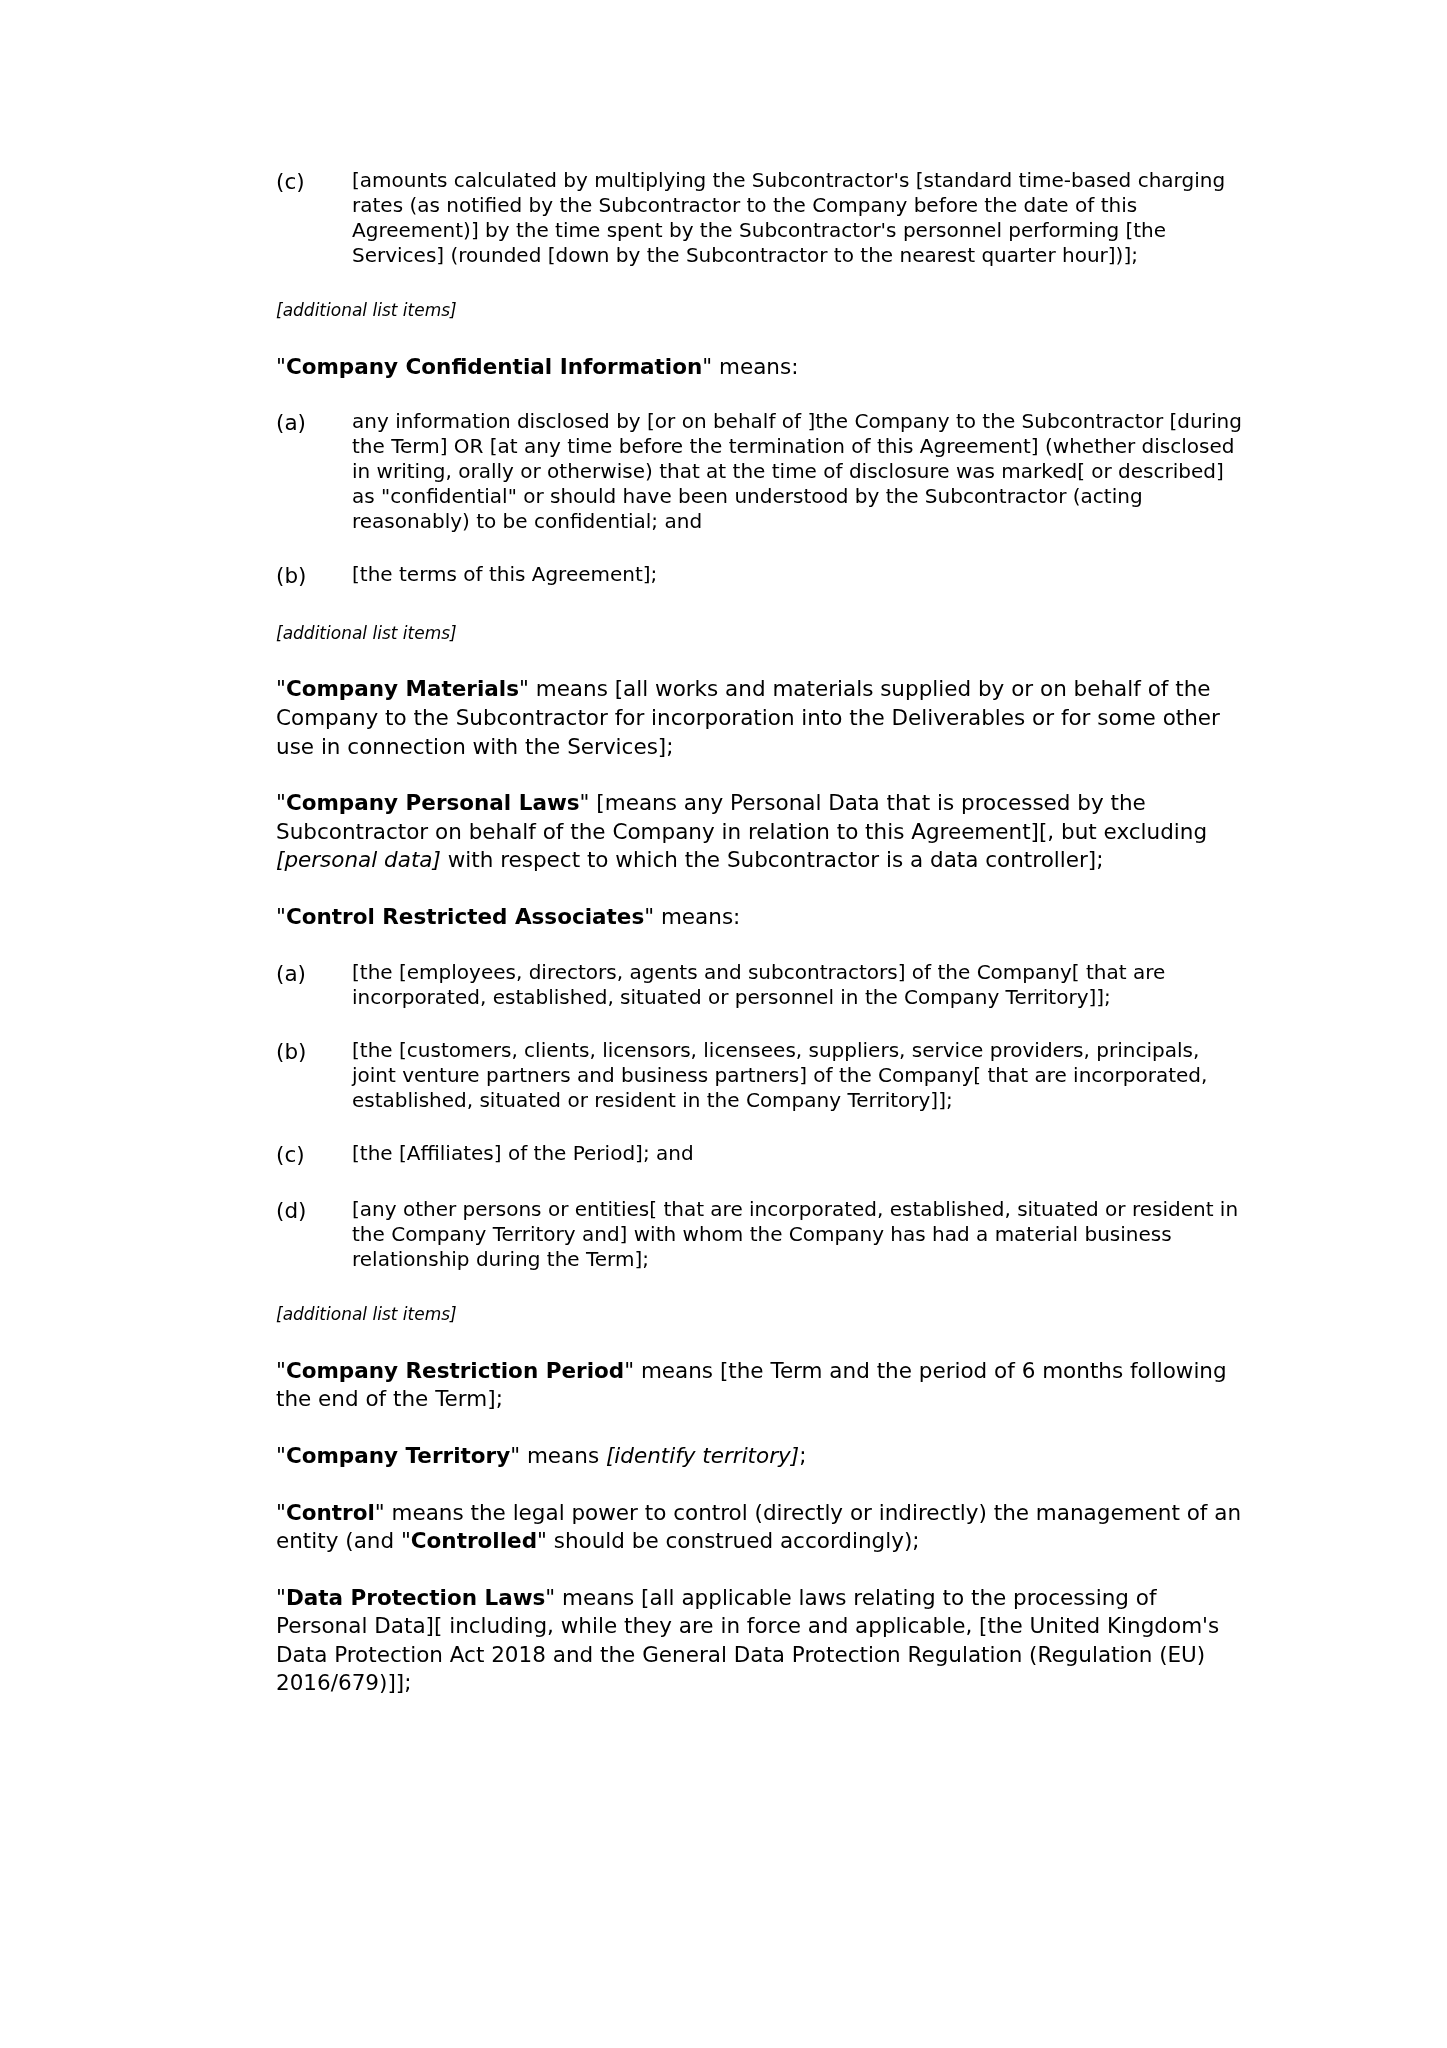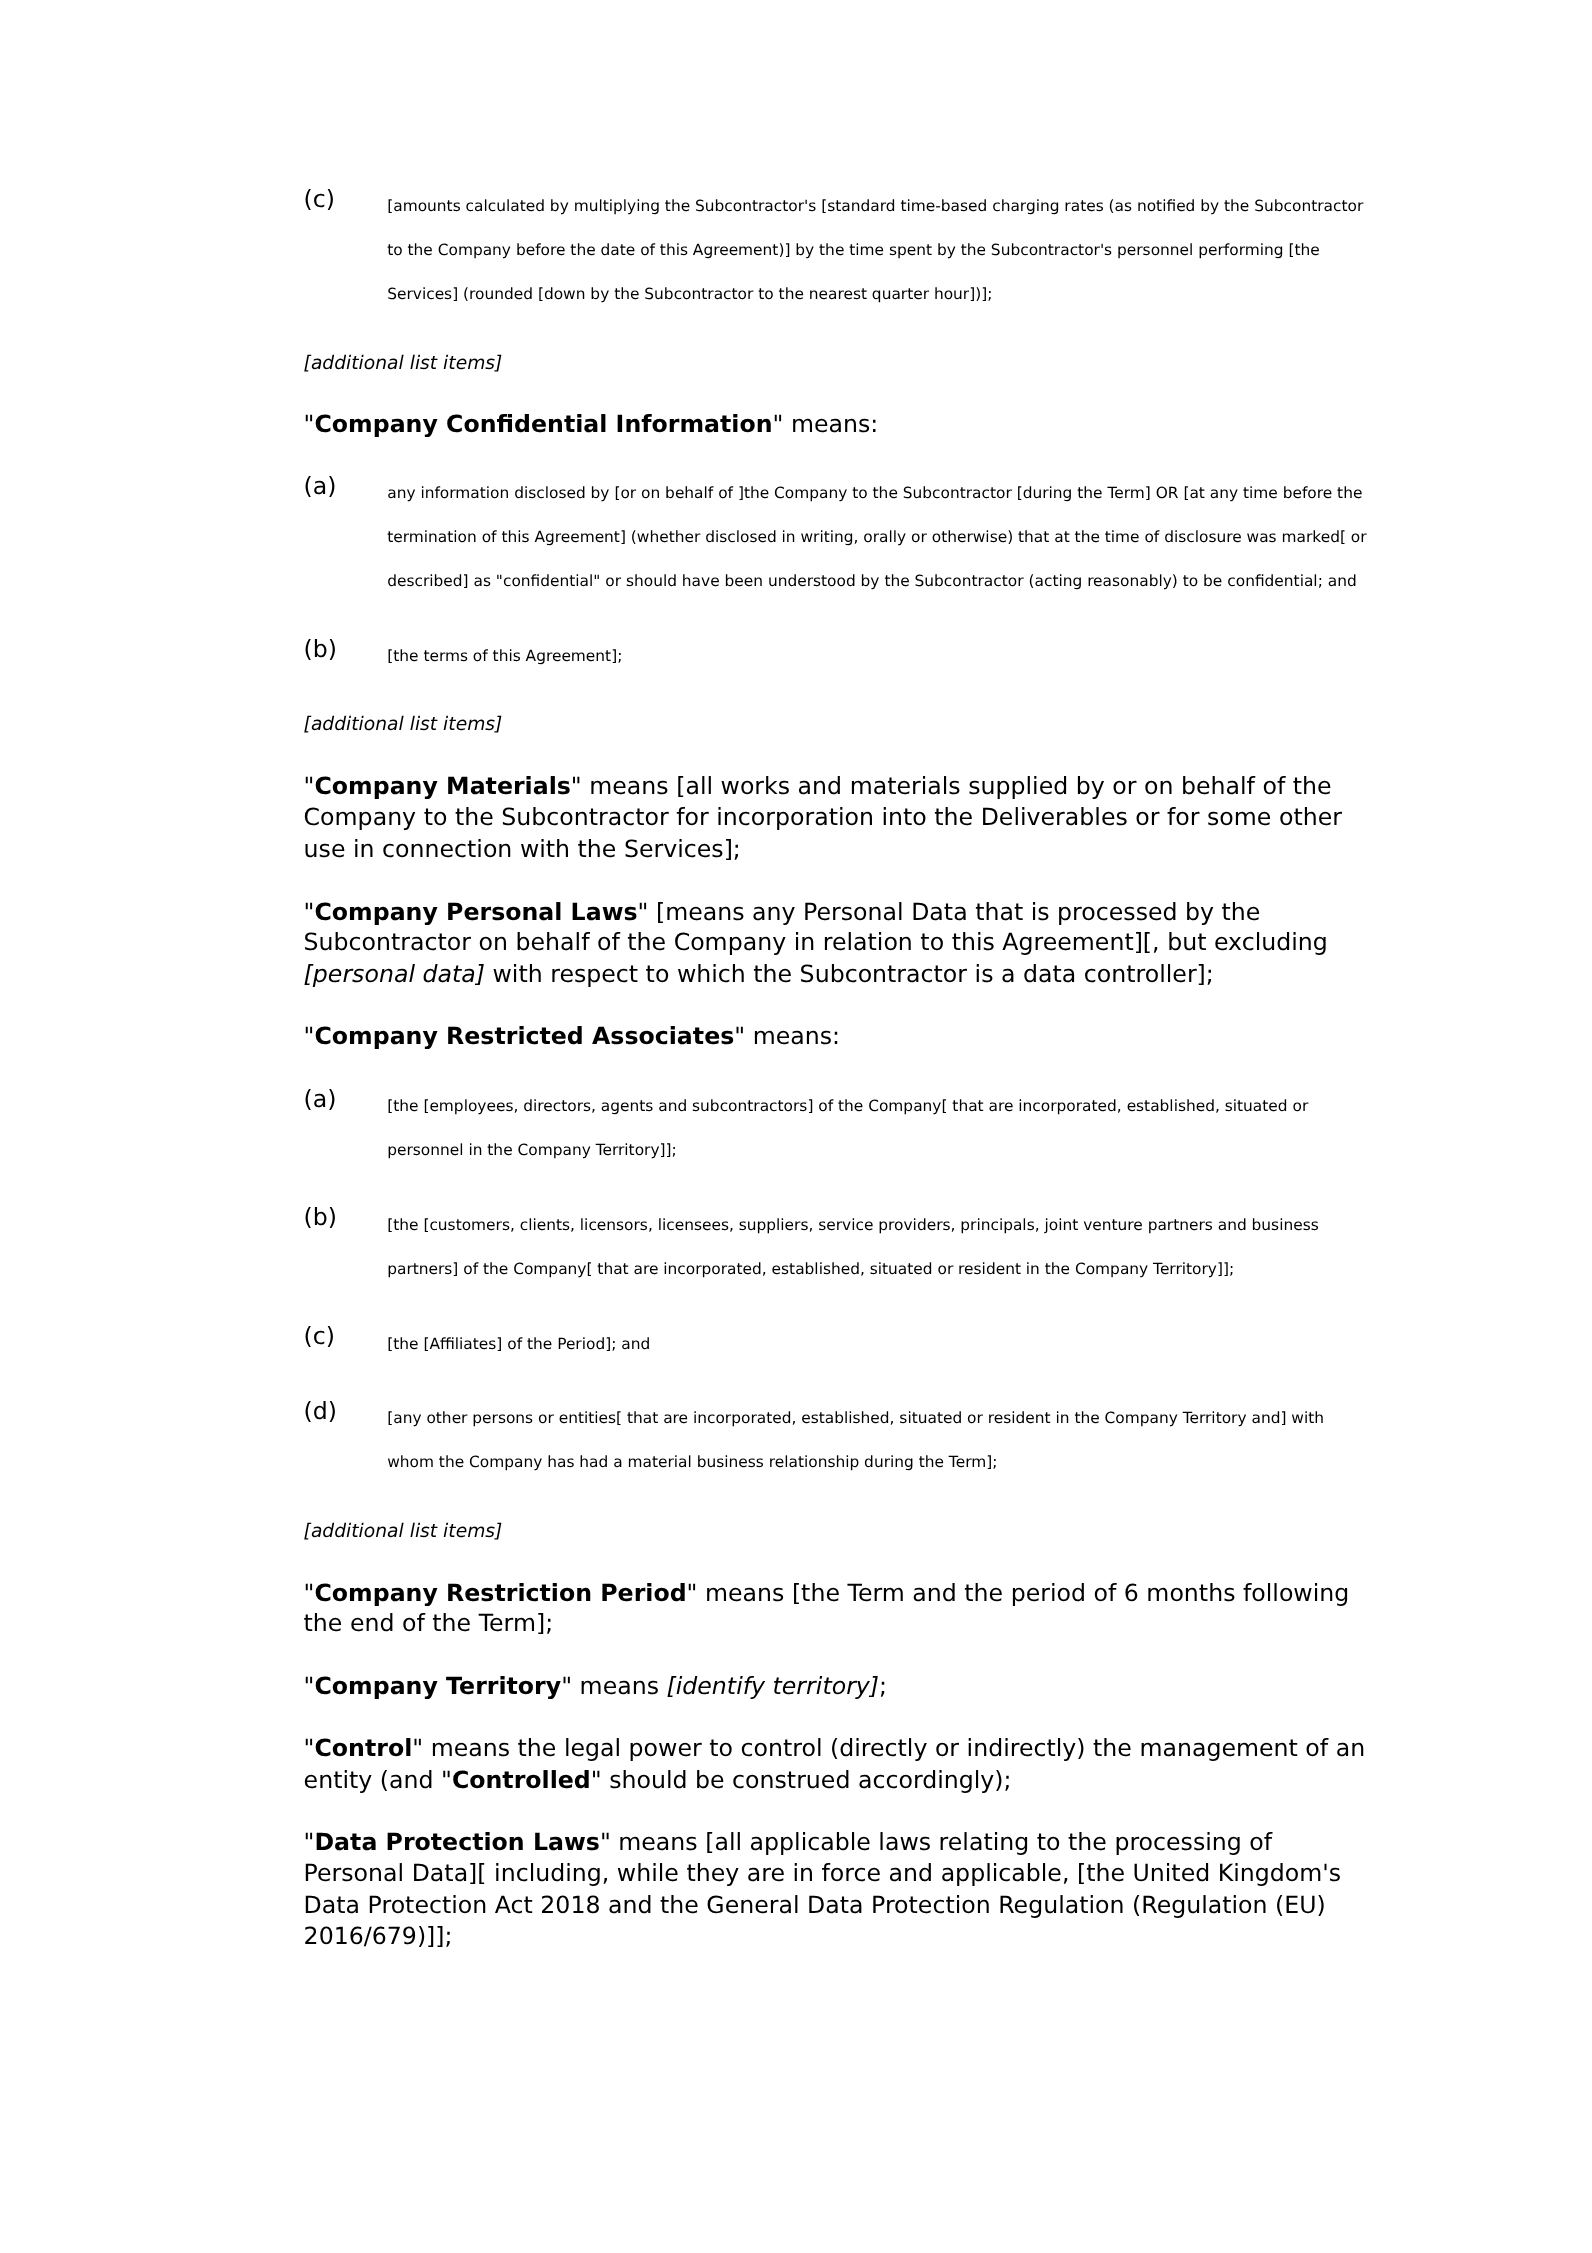--- a/index.html
+++ b/index.html
@@ -48,8 +48,8 @@
   }
   .list-body {
     flex: 1 1 auto;
-    font-size: 14px;
-    line-height: 40px;
+    font-size: 20px;
+    line-height: 25px;
     color: #000000;
   }
   .item-a .list-body { width: 894px; }

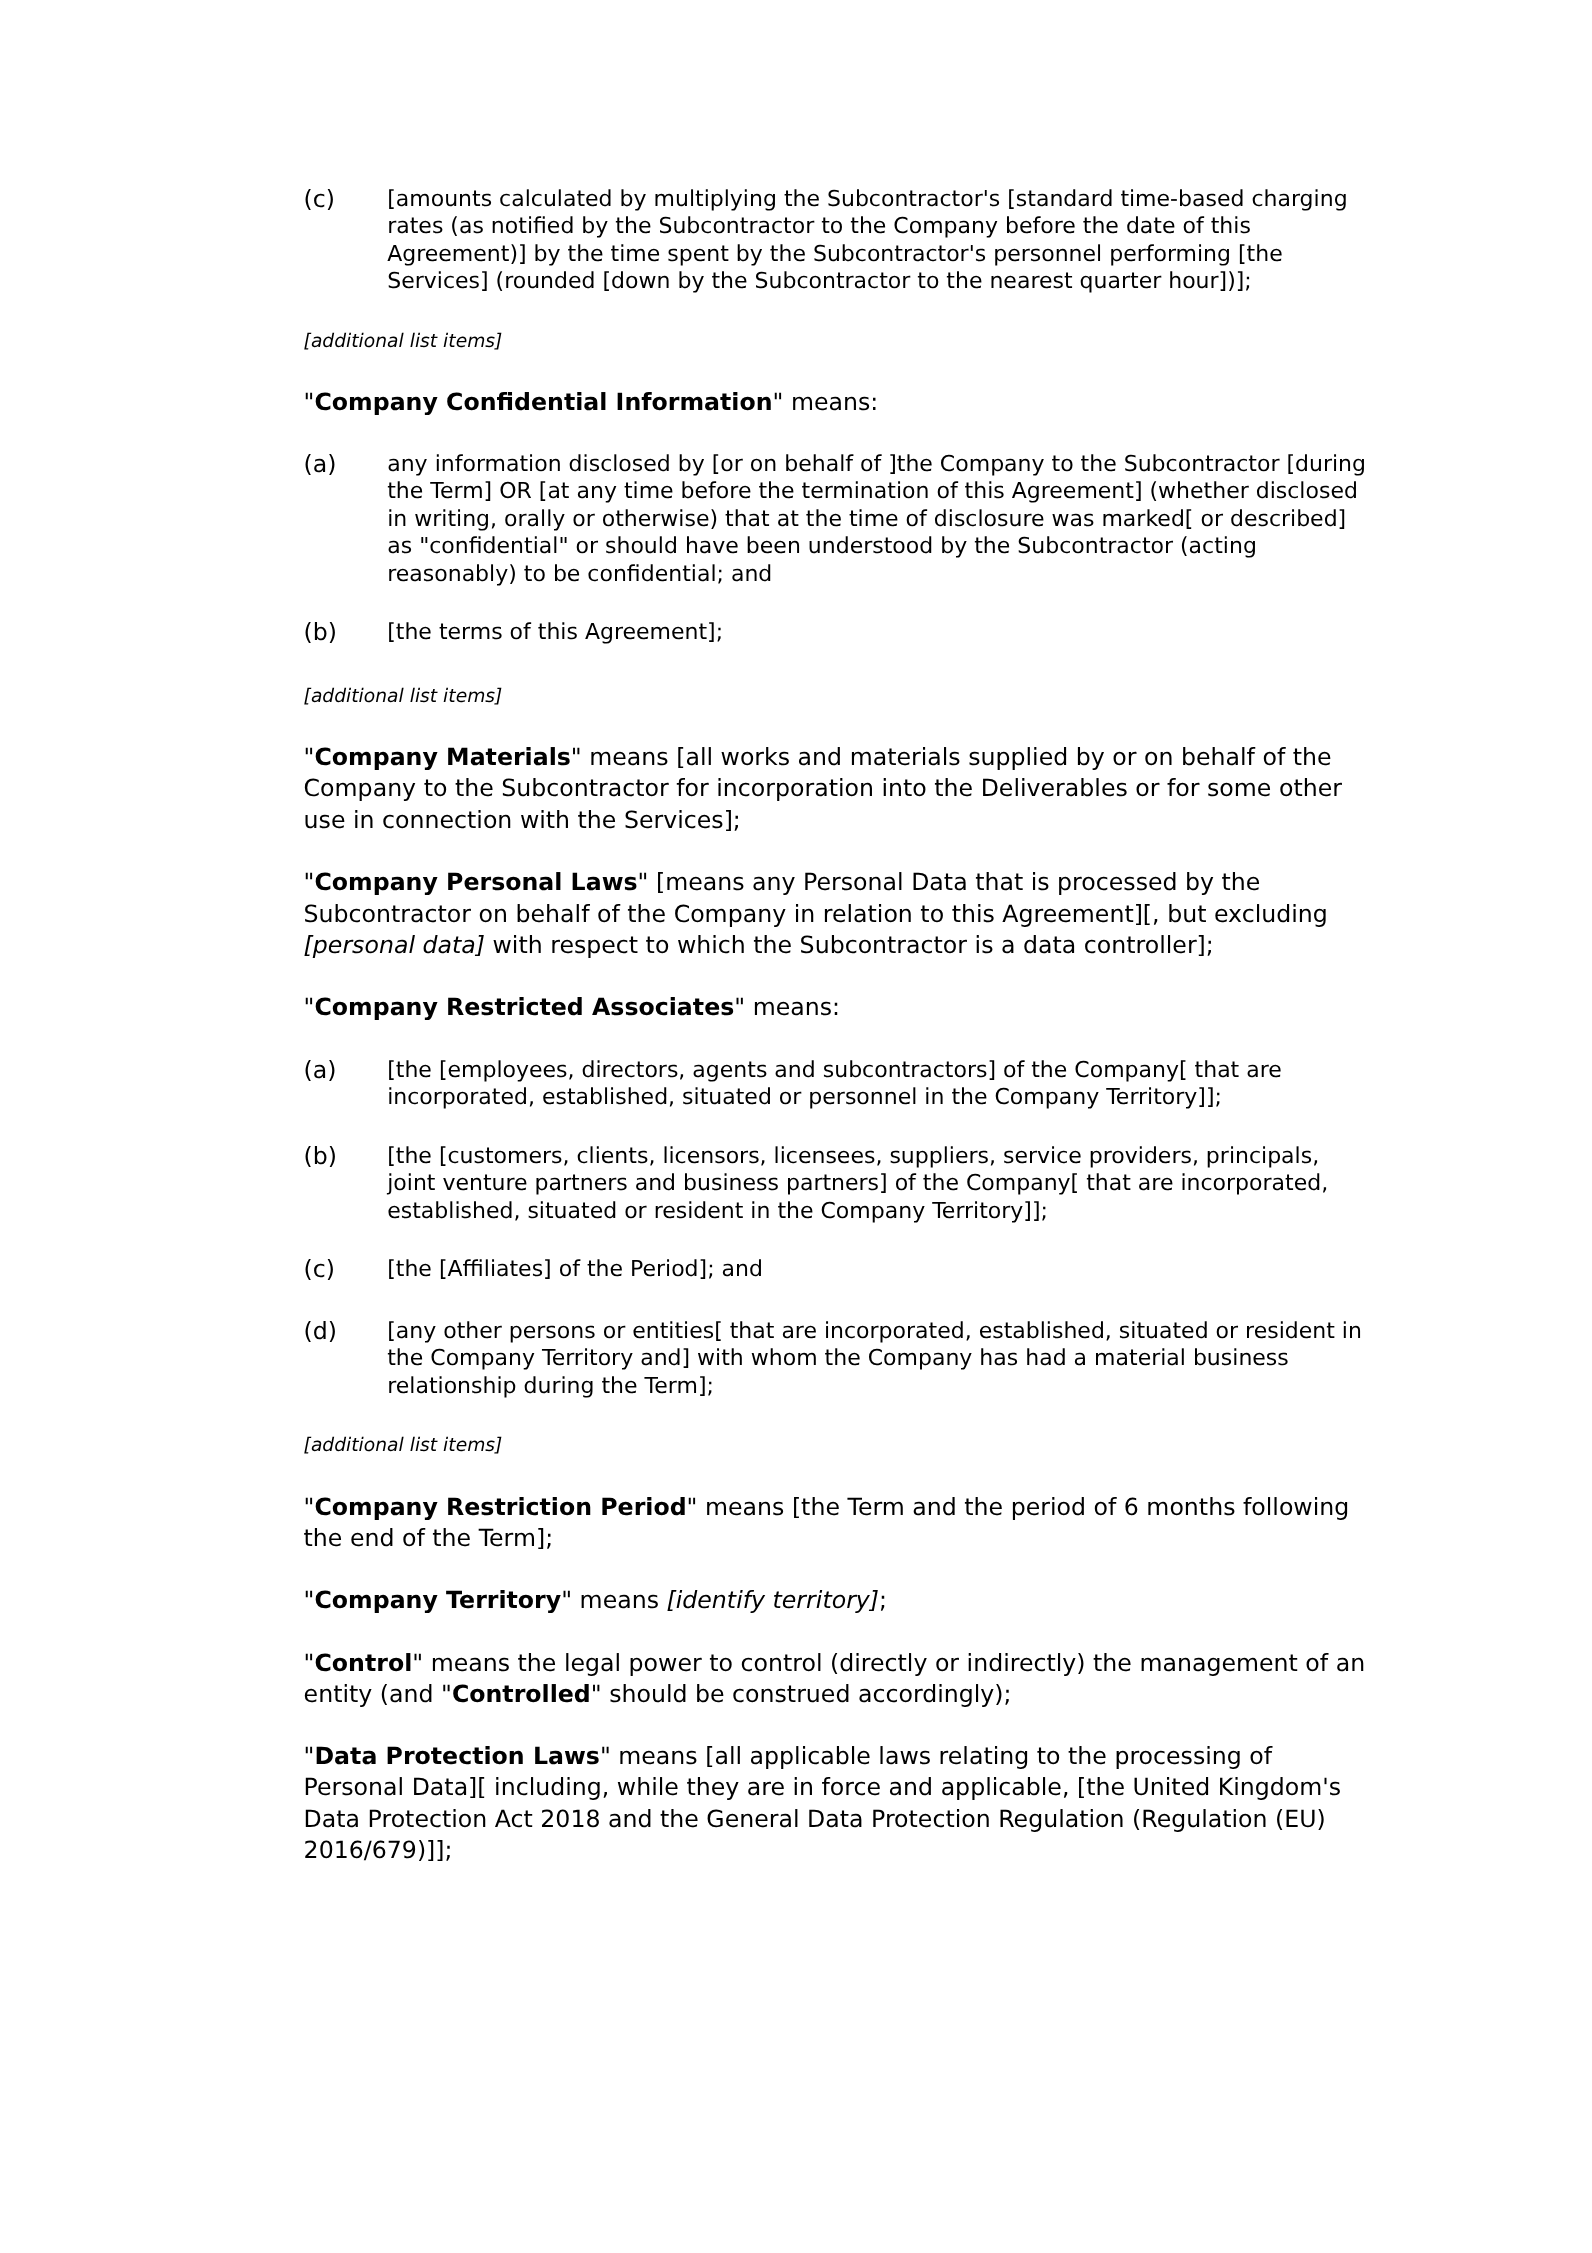--- a/index.html
+++ b/index.html
@@ -94,7 +94,7 @@
 
     <p class="para defn">"<b>Company Personal Laws</b><span>" [means any Personal Data that is processed by the Subcontractor on behalf of the Company in relation to this Agreement][, but excluding </span><i>[personal data]</i><span> with respect to which the Subcontractor is a data controller];</span></p>
 
-    <p class="para defn"><span>"</span><b>Company Restricted Associates</b><span>" means:</span></p>
+    <p class="para defn"><span>"</span><b>Control Restricted Associates</b><span>" means:</span></p>
 
     <div class="list-item">
       <div class="list-marker">(a)</div>

